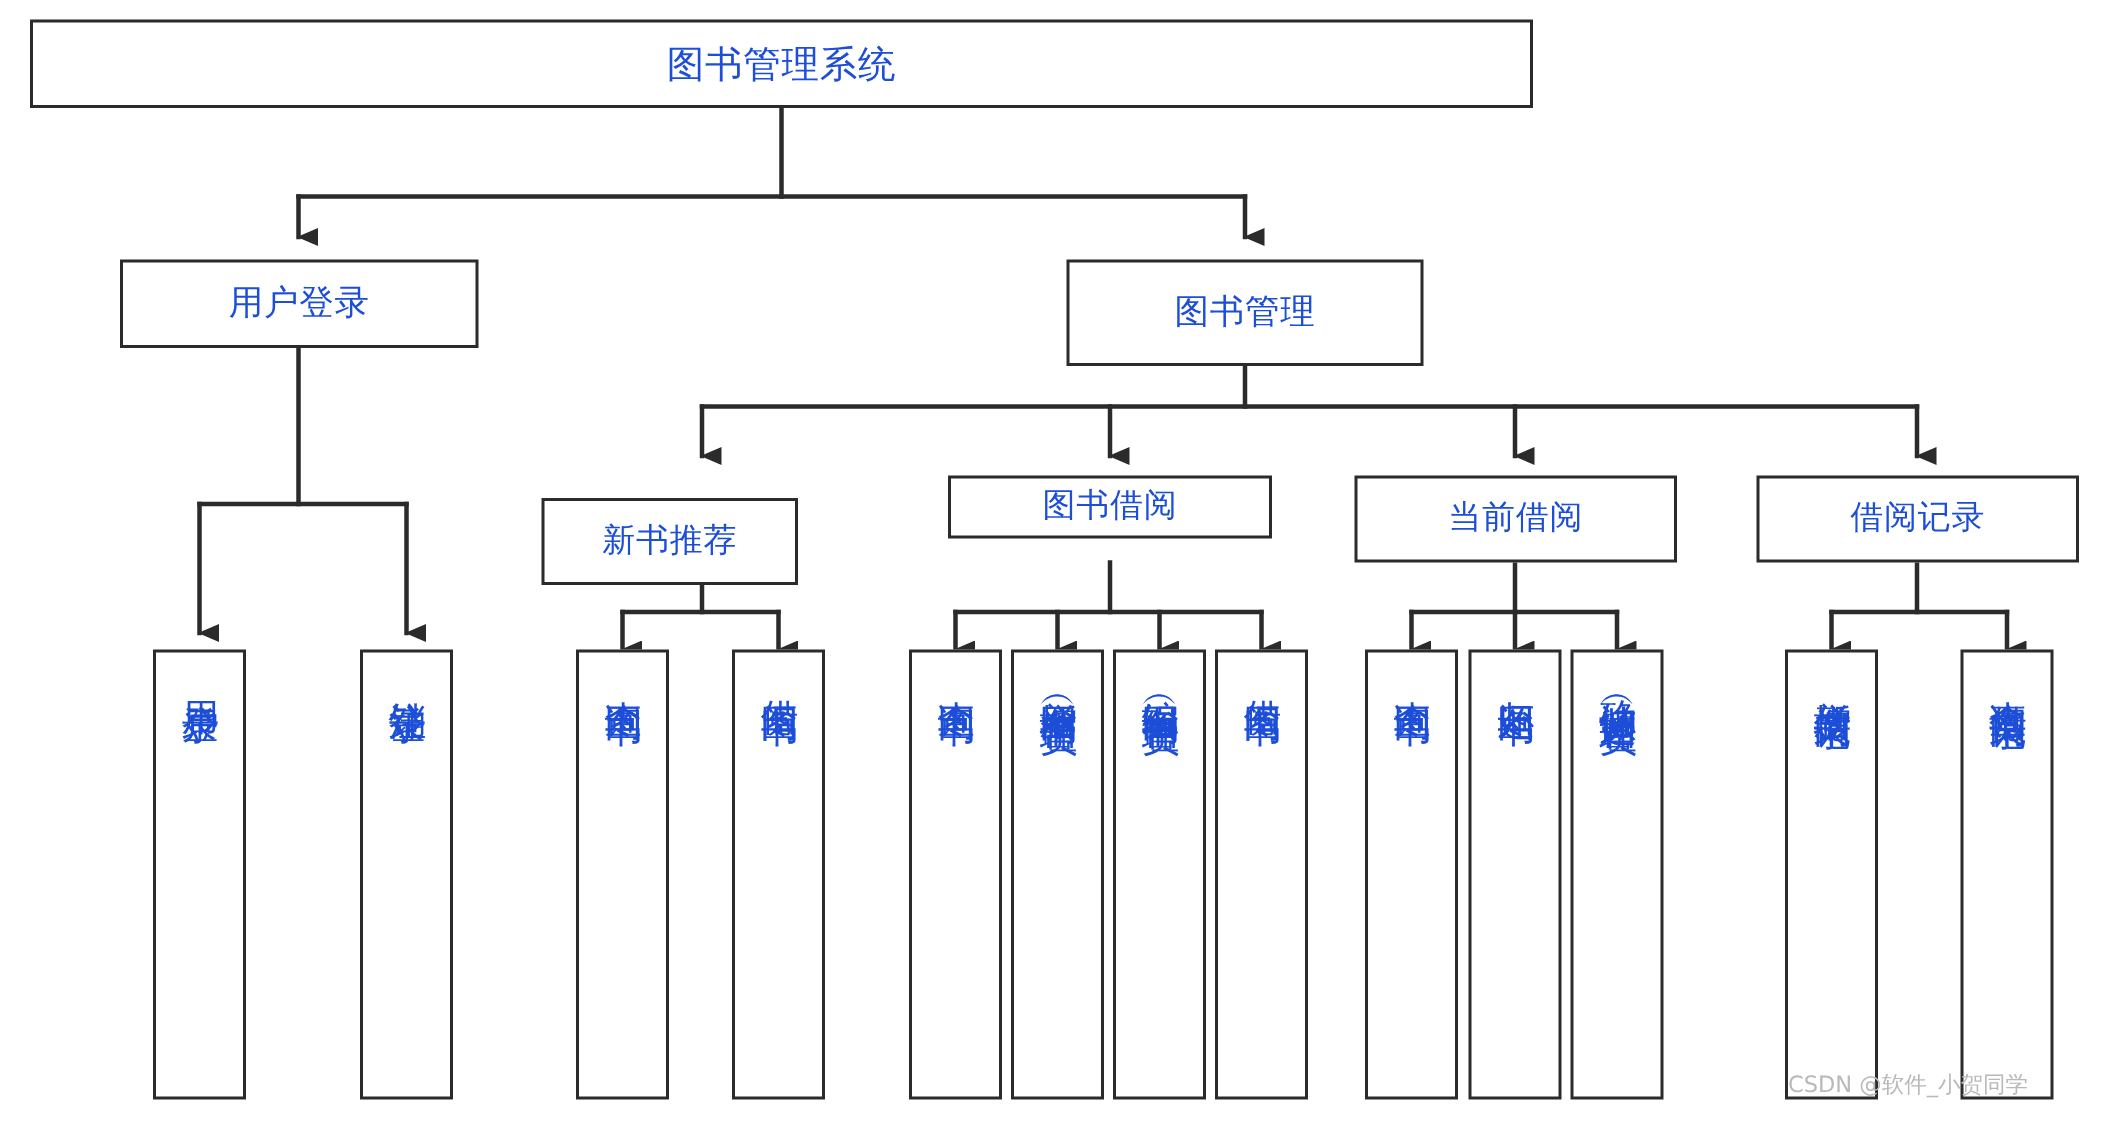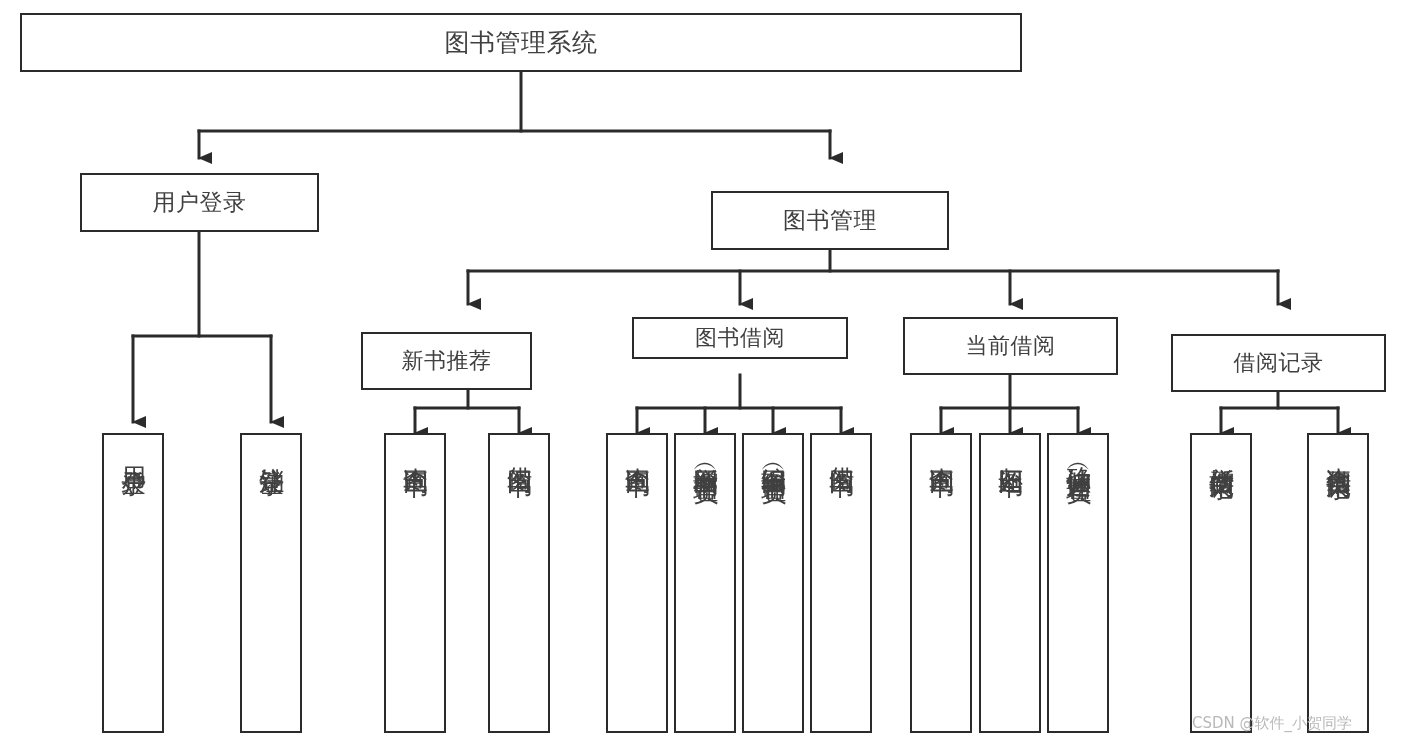--- a/index.html
+++ b/index.html
@@ -38,7 +38,7 @@
     z-index: 2;
   }
   .node .label {
-    color: #404040;
+    color: #1d4ed8;
     letter-spacing: 0.5px;
     line-height: 1.12;
     text-align: center;

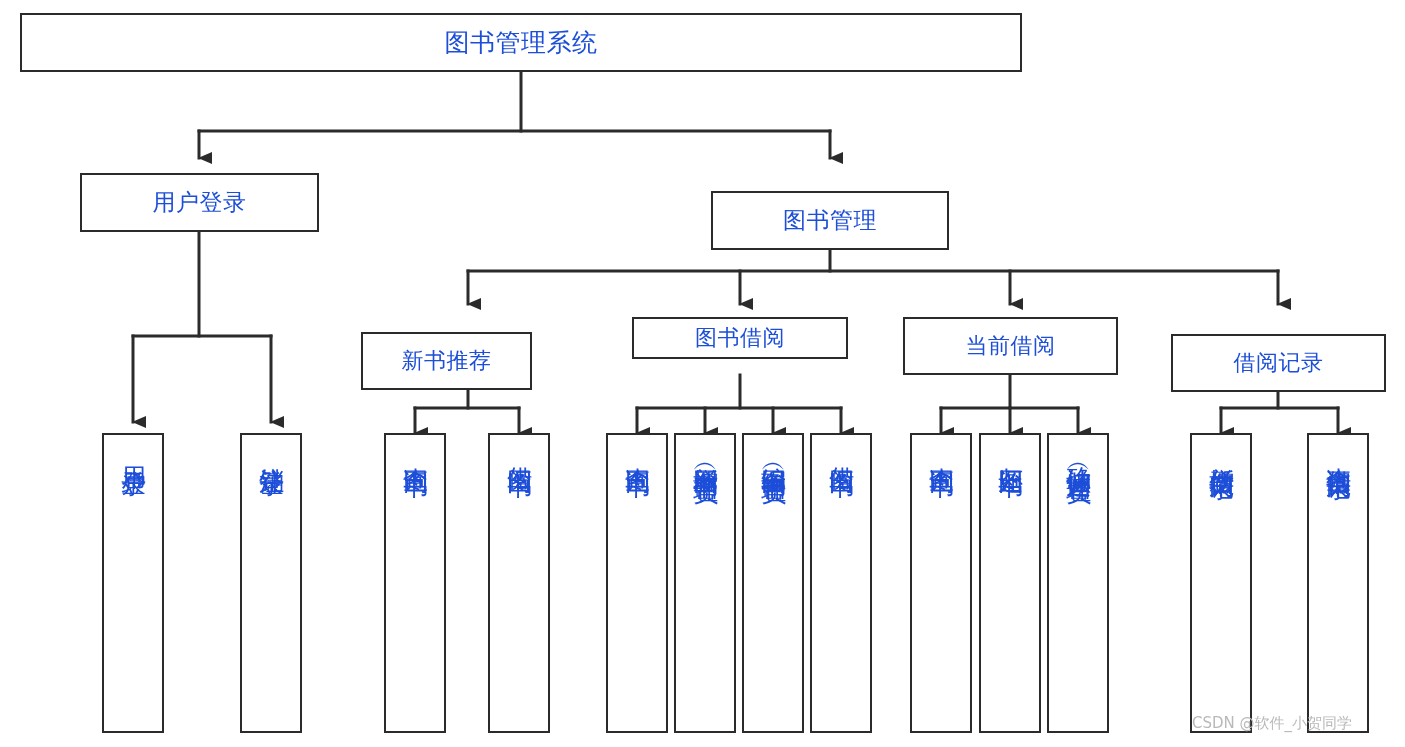--- a/index.html
+++ b/index.html
@@ -140,7 +140,7 @@
     <span class="label">用户登录</span>
   </div>
 
-  <div class="node level2" style="left:711px; top:191px; width:238px; height:59px;">
+  <div class="node level2" style="left:711px; top:173px; width:238px; height:71px;">
     <span class="label">图书管理</span>
   </div>
 

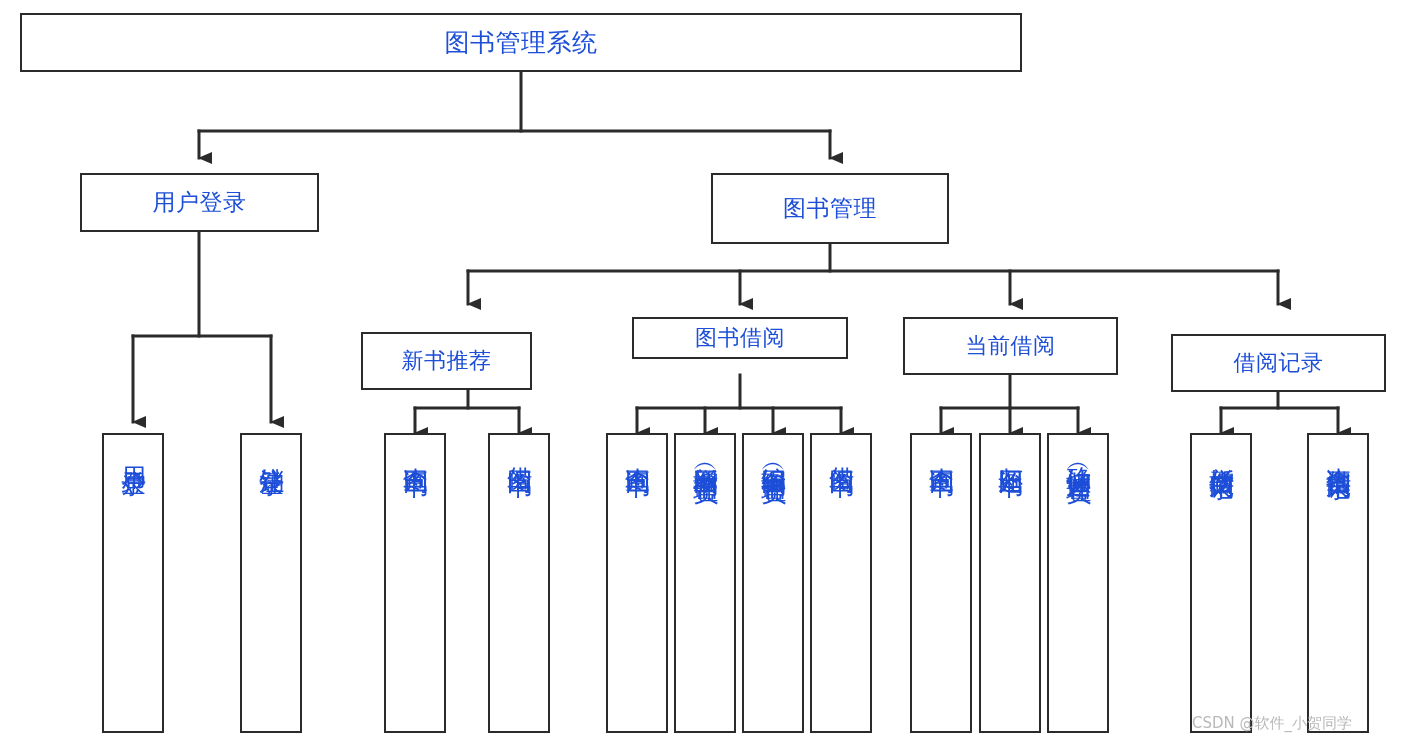--- a/index.html
+++ b/index.html
@@ -156,7 +156,7 @@
     <span class="label">当前借阅</span>
   </div>
 
-  <div class="node level3" style="left:1171px; top:317px; width:215px; height:58px;margin-top:17px;">
+  <div class="node level3" style="left:1171px; top:317px; width:215px; height:58px;">
     <span class="label">借阅记录</span>
   </div>
 

